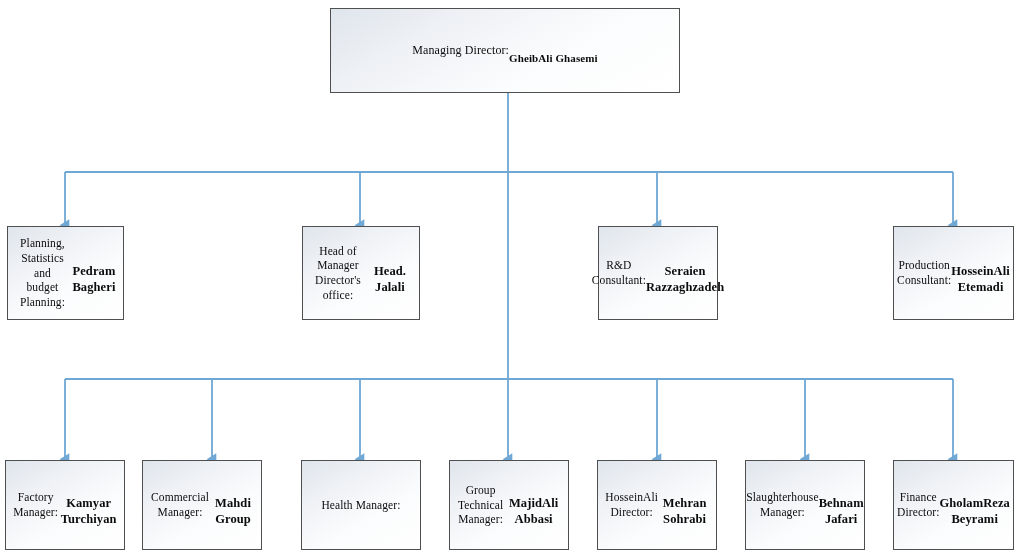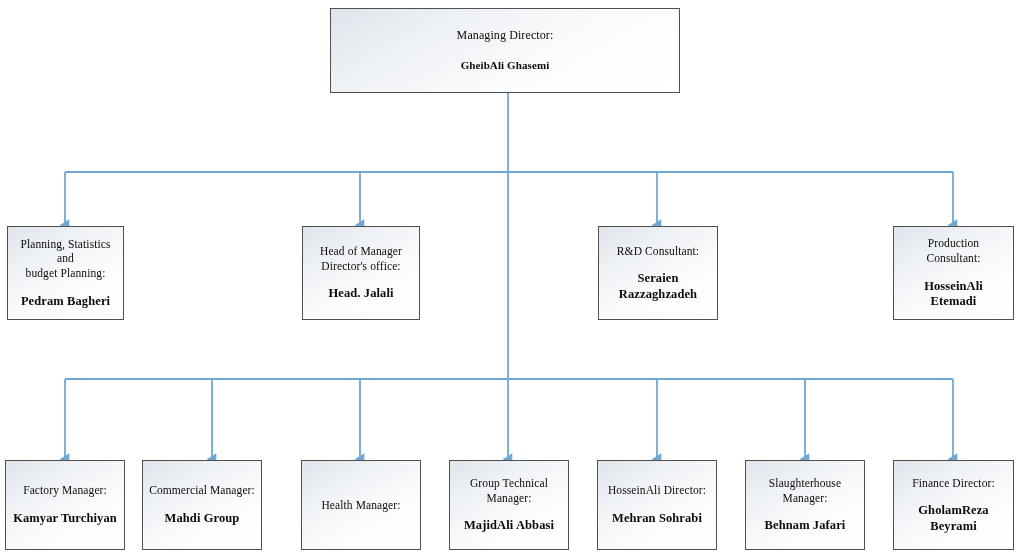--- a/index.html
+++ b/index.html
@@ -29,7 +29,7 @@
     border: 1.4px solid #4f4f4f;
     background: linear-gradient(150deg, #dfe5ec 0%, #eef1f5 28%, #fbfcfd 62%, #ffffff 100%);
     display: flex;
-    flex-direction: column;
+    flex-direction: row;
     align-items: center;
     justify-content: center;
     text-align: center;

